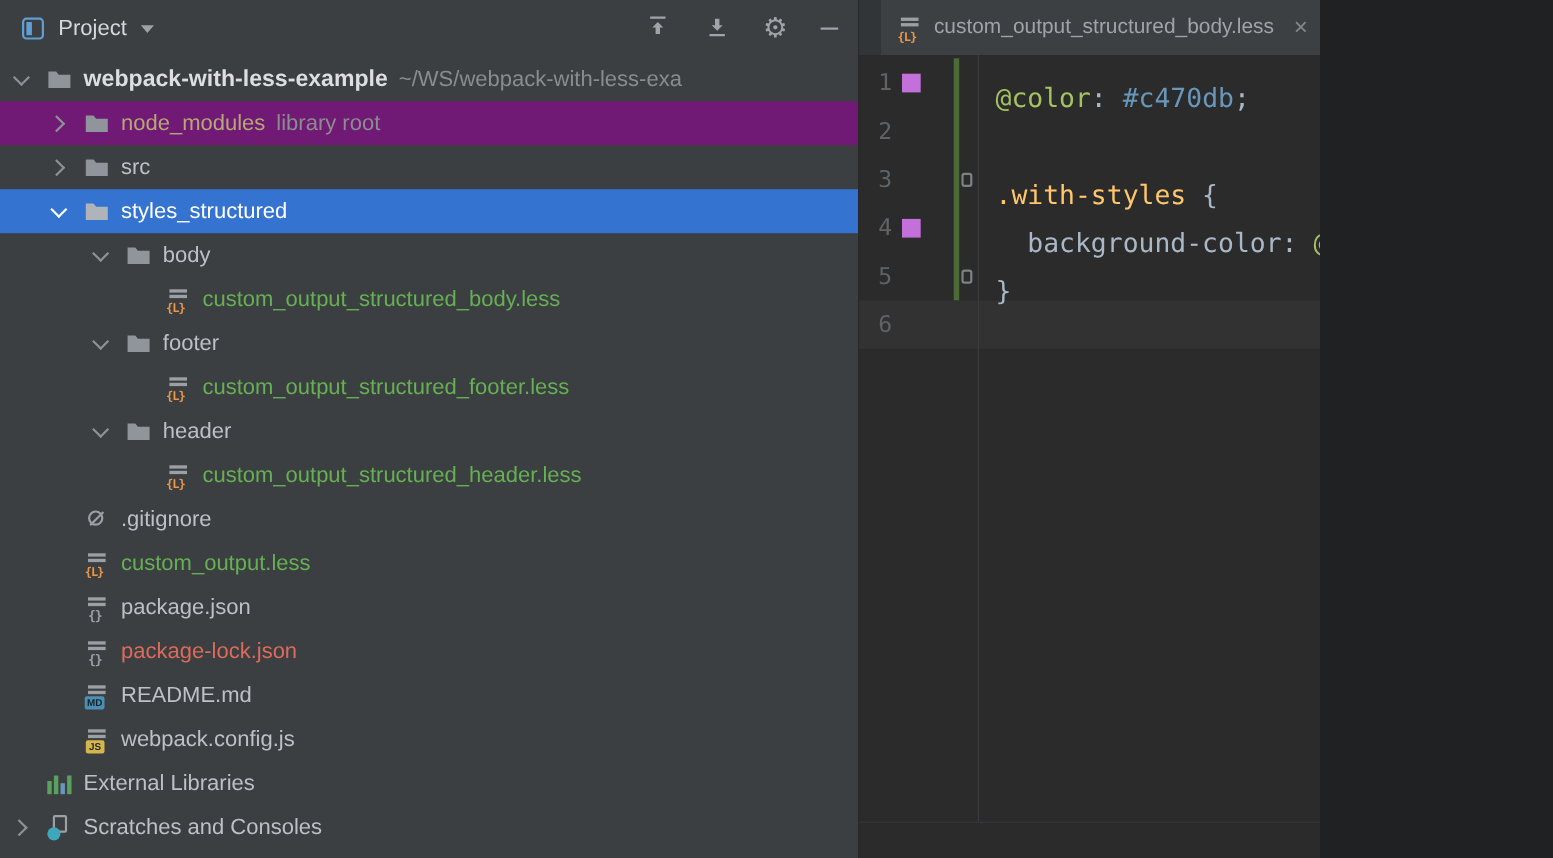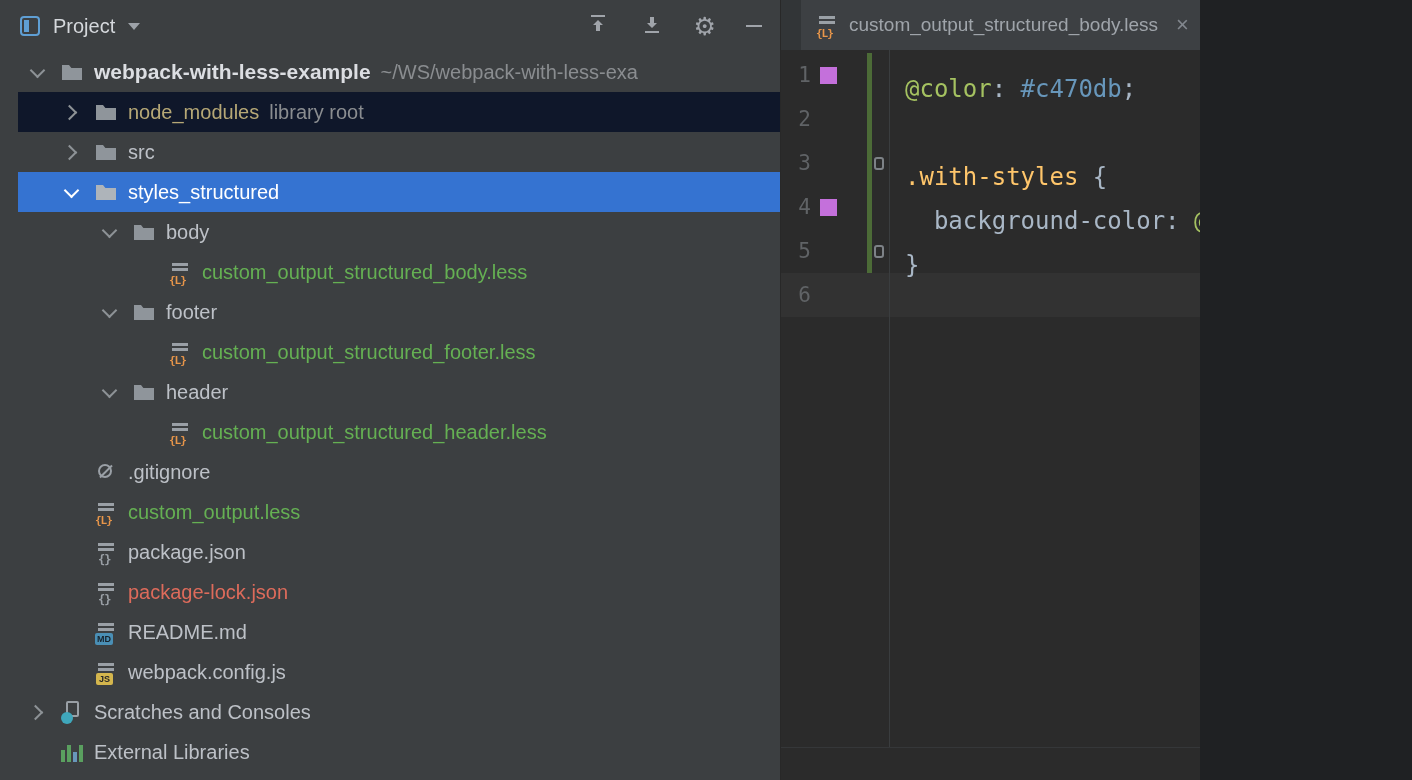--- a/index.html
+++ b/index.html
@@ -22,7 +22,7 @@
   .min-ic { width:16px; height:2px; background:#a0a4aa; display:inline-block; }
 
   
-  .tree { padding-top:0;padding-left:18px; }
+  .tree { padding-top:0; }
   .row { height:40px; display:flex; align-items:center; gap:10px; font-size:20px; color:#bdc1c7; white-space:nowrap; overflow:hidden; }
   .lvl0 { padding-left:6px; }
   .lvl1 { padding-left:40px; }

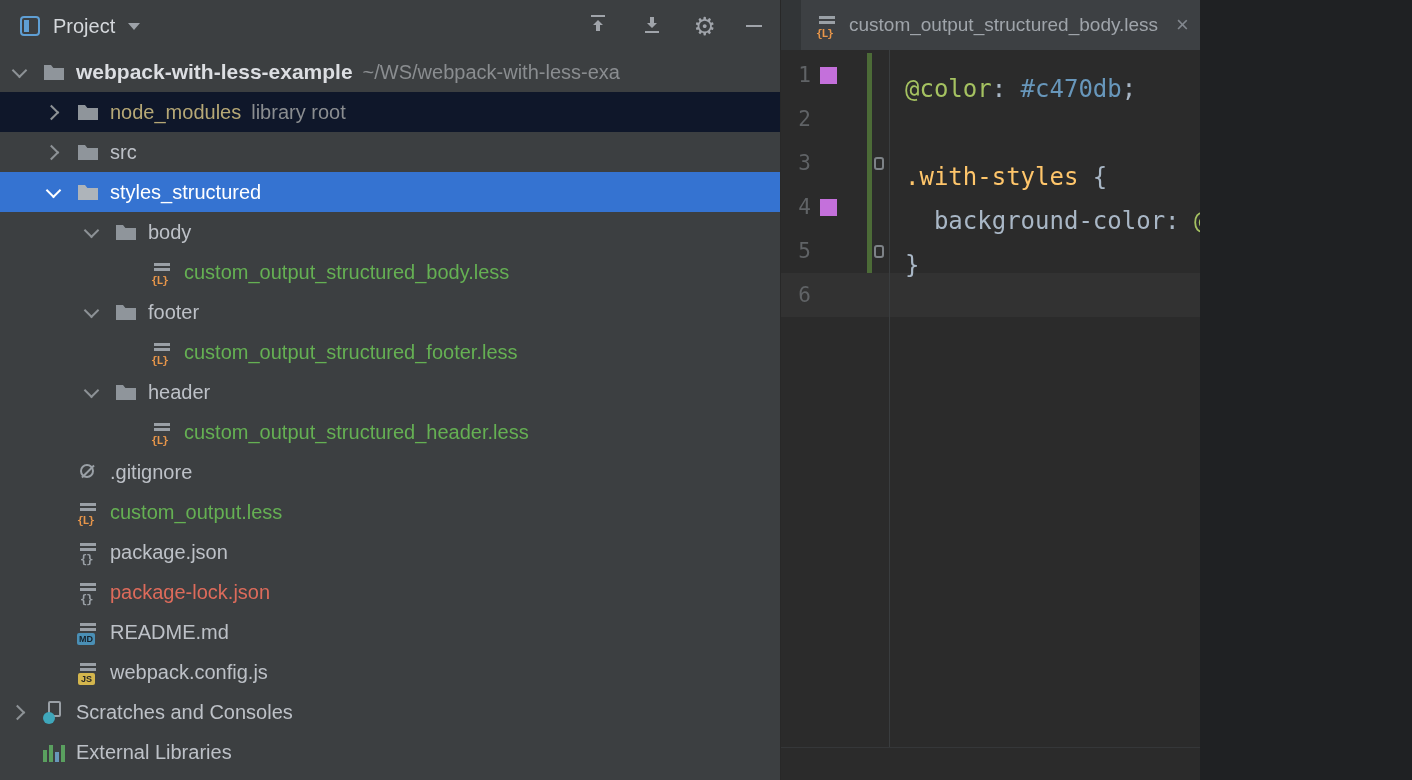--- a/index.html
+++ b/index.html
@@ -29,7 +29,7 @@
   .lvl2 { padding-left:78px; }
   .lvl3 { padding-left:114px; }
   .row.sel { background:#3573d1; color:#ffffff; }
-  .row.lib { background:#0f172a; }
+  .row.lib { background:#701a75; }
   .root .lbl { font-weight:bold; color:#dcdee2; font-size:21px; }
   .sfx { color:#8a8d90; }
   .c-lib { color:#b6a876; }

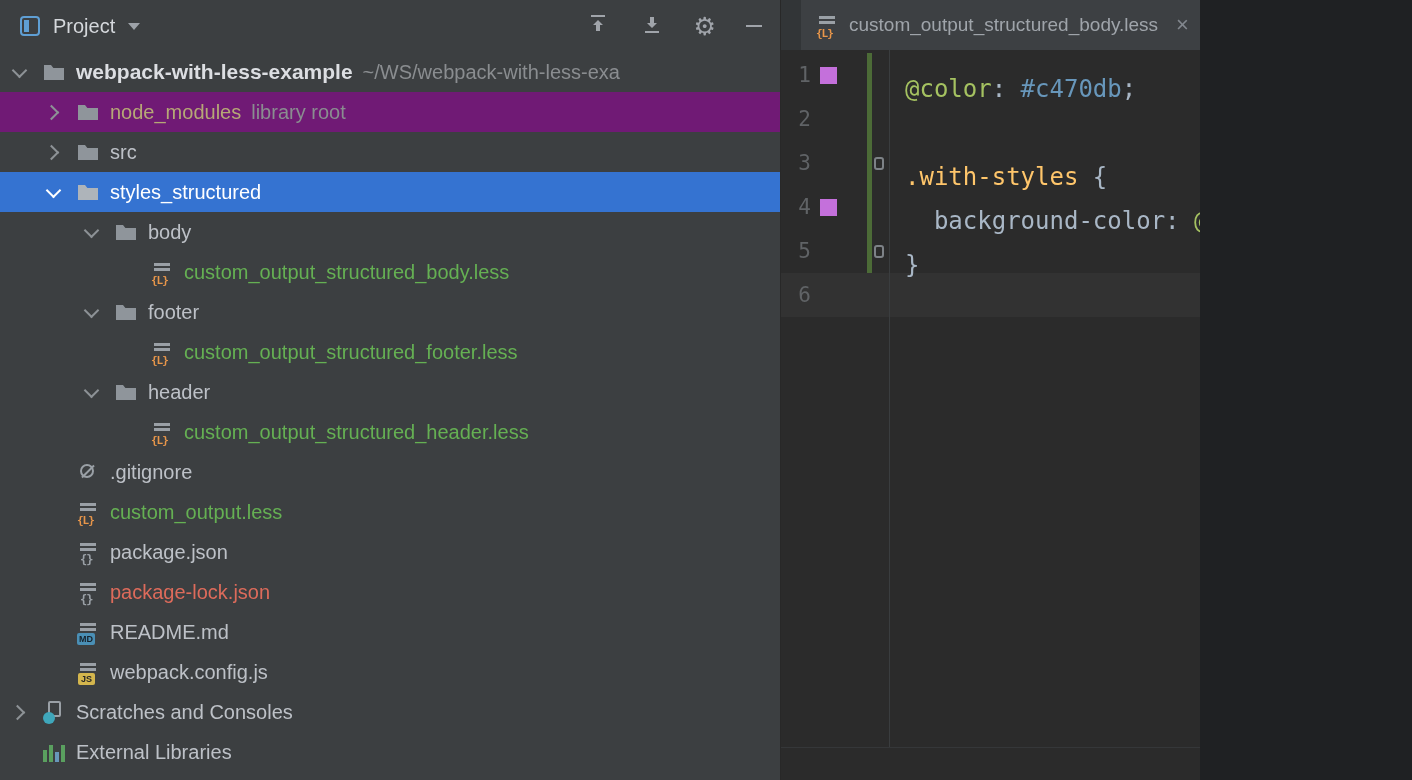--- a/index.html
+++ b/index.html
@@ -276,15 +276,6 @@
       </div>
 
       <div class="row lvl0">
-        <span class="chev right"></span>
-        <span class="fi">
-            <i class="page-g"></i>
-            <i class="clock-g"></i>
-          </span>
-        <span class="lbl">Scratches and Consoles</span>
-      </div>
-
-      <div class="row lvl0">
         <span class="chev none"></span>
         <span class="fi">
             <span class="lib-bars">
@@ -295,6 +286,15 @@
             </span>
           </span>
         <span class="lbl">External Libraries</span>
+      </div>
+
+      <div class="row lvl0">
+        <span class="chev right"></span>
+        <span class="fi">
+            <i class="page-g"></i>
+            <i class="clock-g"></i>
+          </span>
+        <span class="lbl">Scratches and Consoles</span>
       </div>
 
     </div>

